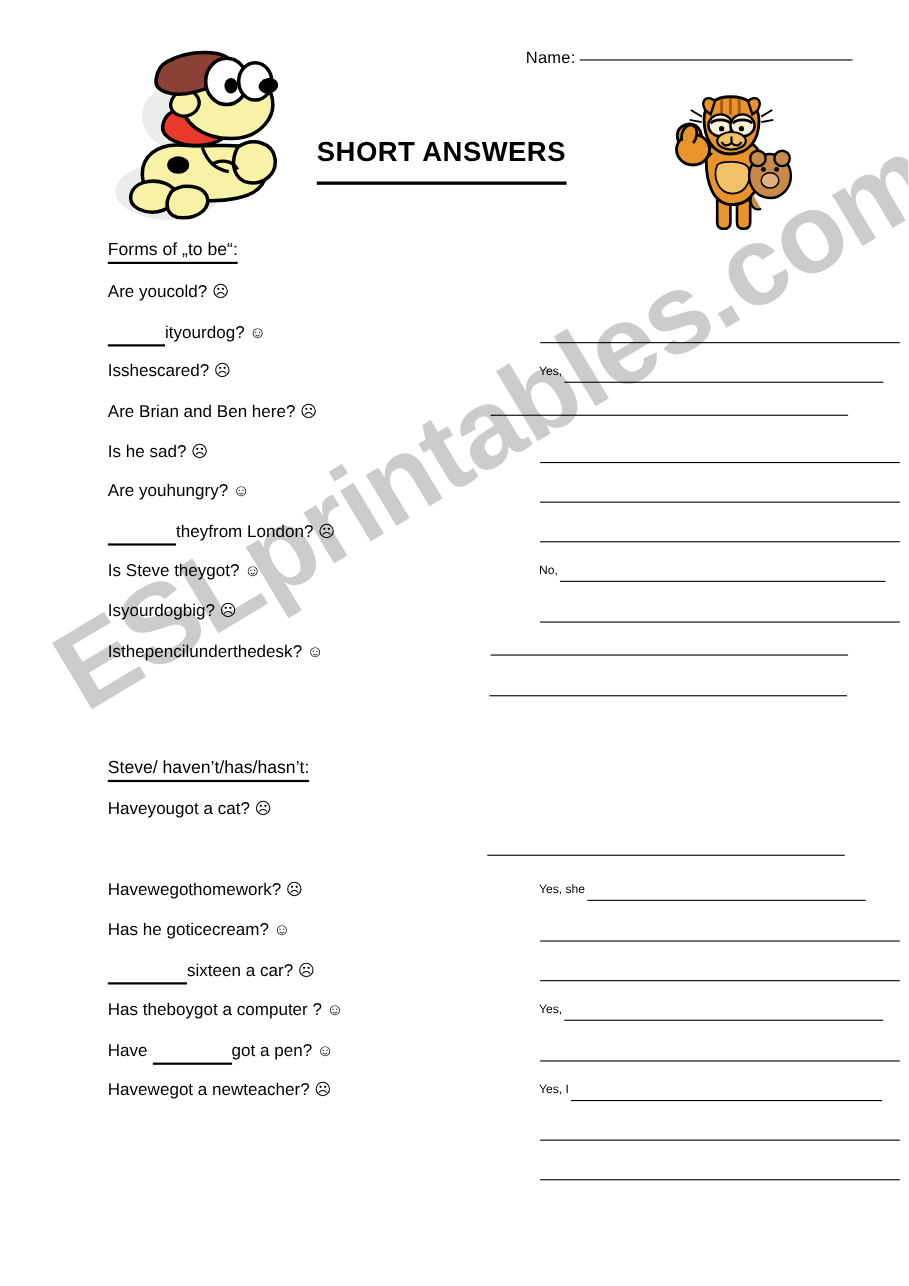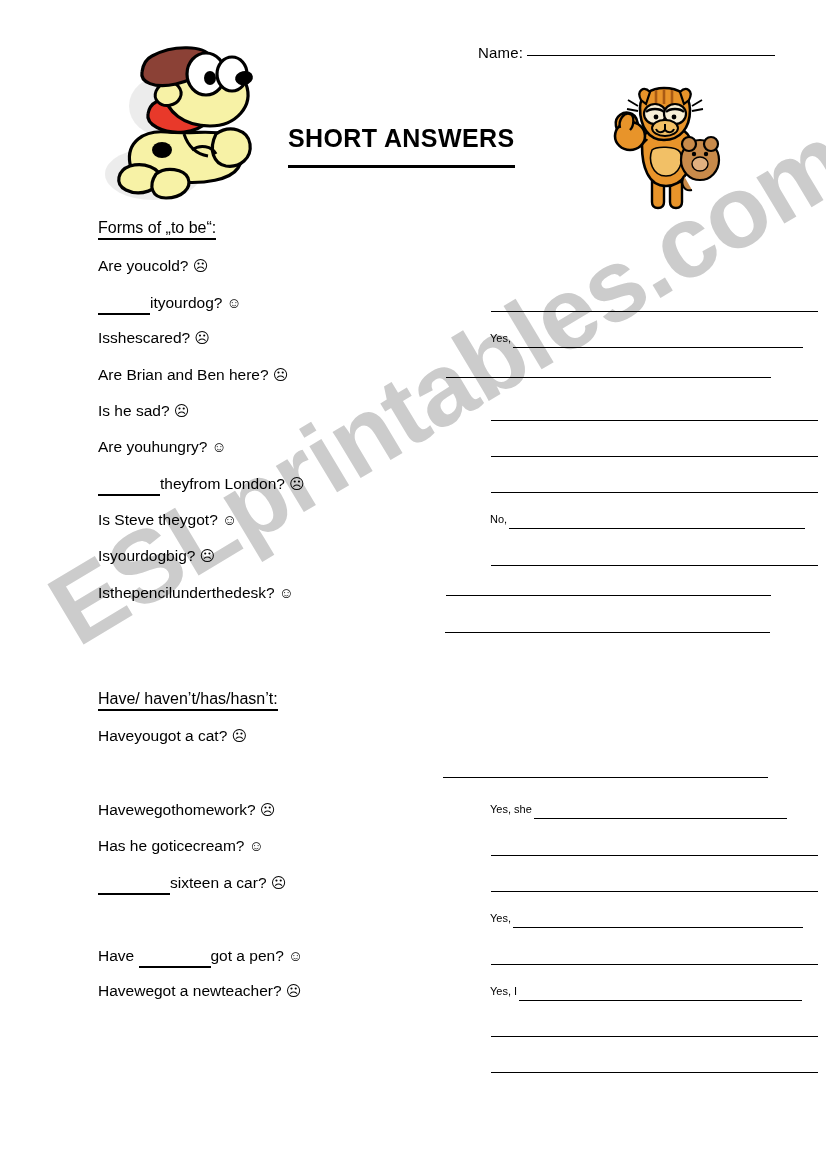--- a/index.html
+++ b/index.html
@@ -247,7 +247,7 @@
     <span>Forms of „to be“:</span>
   </div>
   <div class="sec-heading" id="sec2-heading">
-    <span>Have/ haven’t/has/hasn’t:</span>
+    <span>Steve/ haven’t/has/hasn’t:</span>
   </div>
 
   <div id="rows-container">

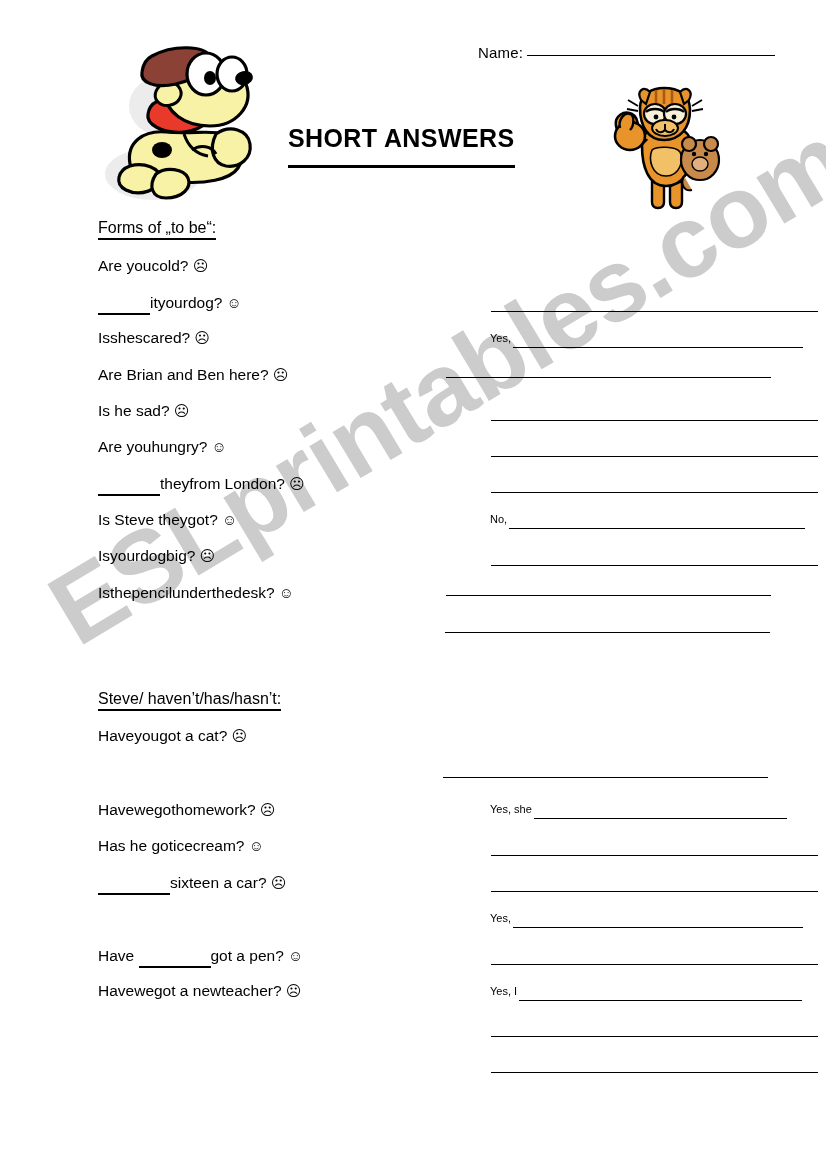--- a/index.html
+++ b/index.html
@@ -311,6 +311,7 @@
         <div class="ans" style="left: 392px;"><span class="prefix">Yes,</span><span class="aline" style="width: 290px; margin-top: 18px;">&nbsp;</span></div>
       </div>
       <div class="qrow" style="top: 908px;">
+        <div class="qtext"><span>Has theboygot a computer ?</span><span class="emo"> ☺</span></div>
         <div class="ans" style="left: 393px;"><span class="aline" style="width: 327px; margin-top: 18px;">&nbsp;</span></div>
       </div>
       <div class="qrow" style="top: 944px; text-align: center;">

